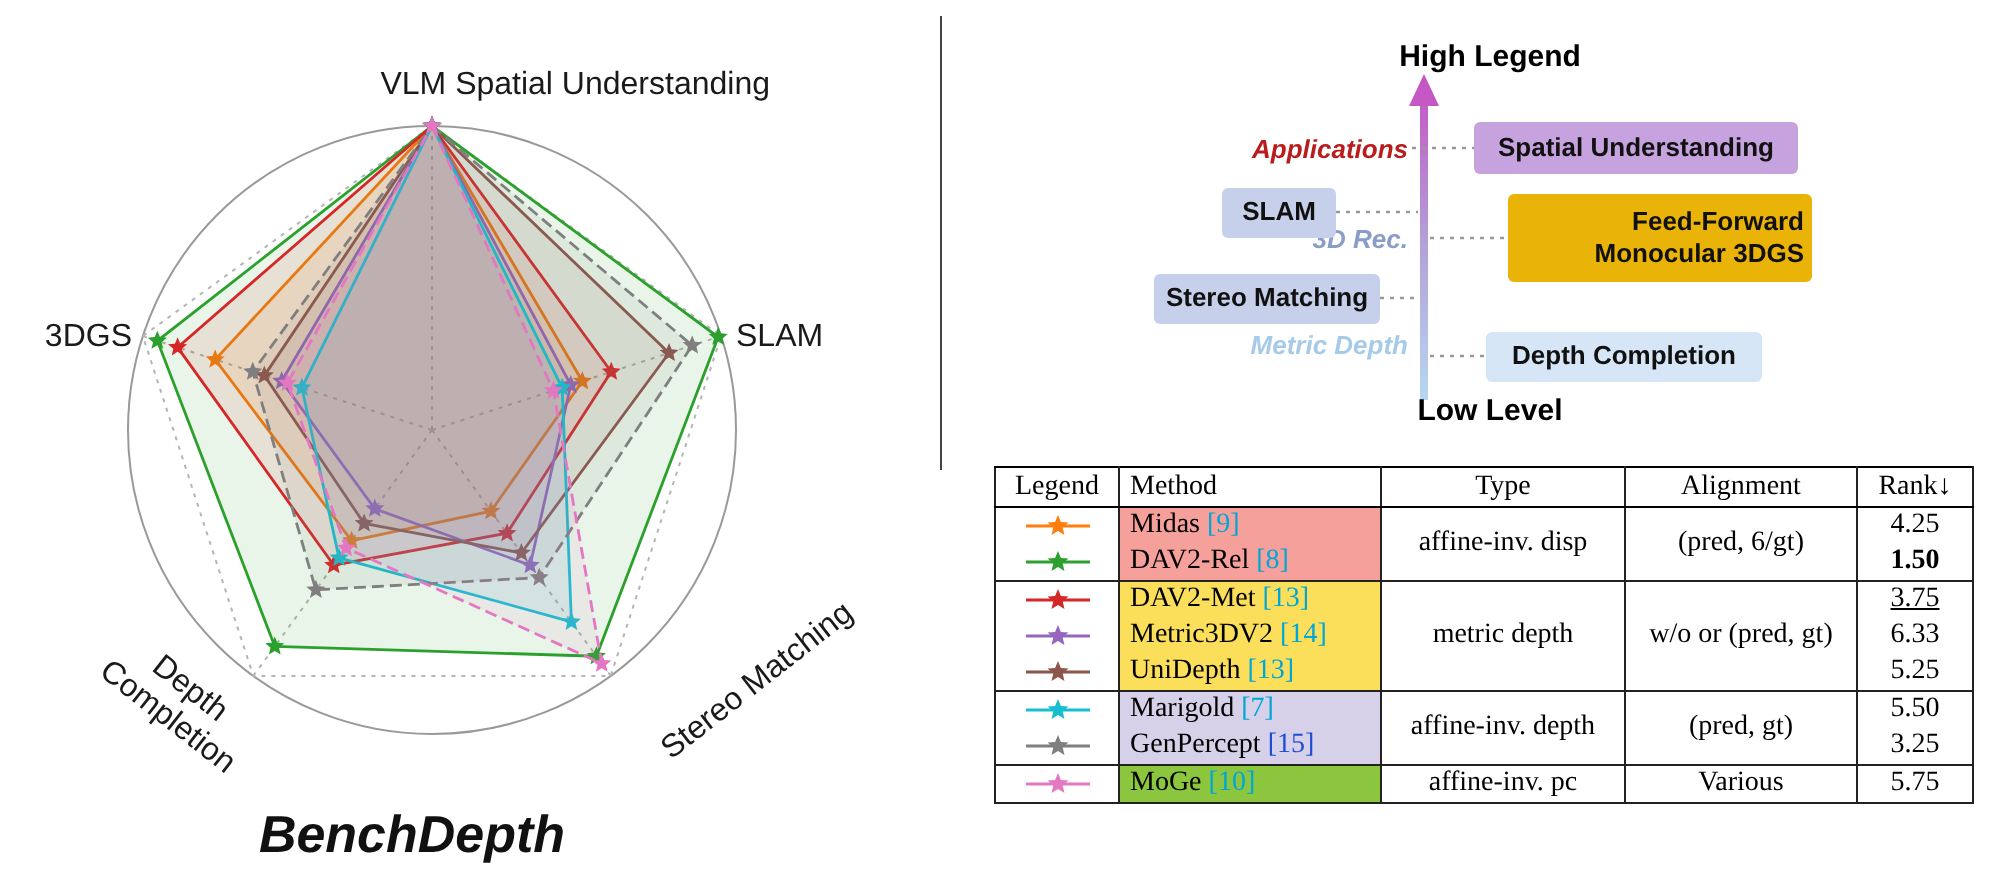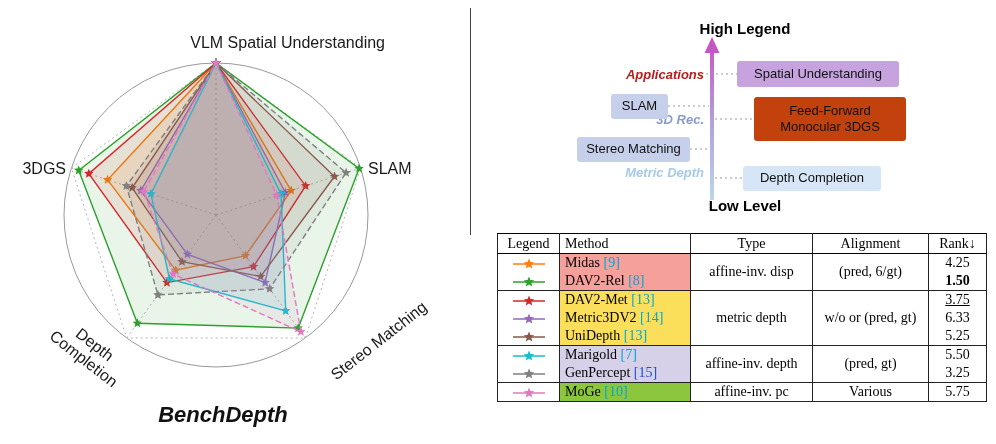--- a/index.html
+++ b/index.html
@@ -30,8 +30,8 @@
   #al1 { left:138px; top:112px; width:86px;  }
   #al2 { left:118px; top:165px; width:106px; }
   .dg-box { position:absolute; display:flex; align-items:center; justify-content:center;
-            text-align:center; font-size:13px; line-height:1.25; border-radius:3px; color:#111;
-            padding:0 4px; box-sizing:border-box; }
+            text-align:right; font-size:13px; line-height:1.25; border-radius:3px; color:#111;
+            padding:0 4px; box-sizing:border-box;font-weight:bold; }
   #b0 { left:257px; top:61px;  width:162px; height:26px; }
   #b1 { left:131px; top:94px;  width:57px;  height:25px; }
   #b2 { left:274px; top:97px;  width:152px; height:44px; }

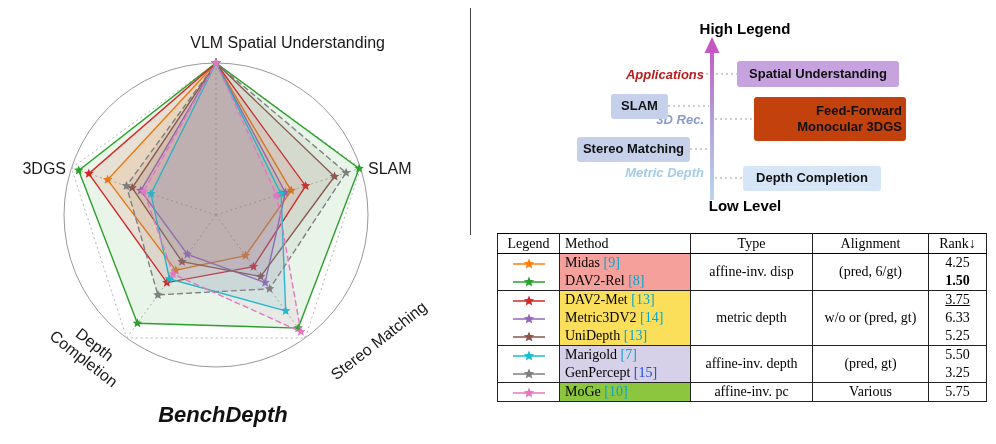--- a/index.html
+++ b/index.html
@@ -171,7 +171,7 @@
     <div class="dg-label" id="al2" style="color: rgb(166, 203, 232);">Metric Depth</div>
     <div class="dg-box" id="b0" style="background: rgb(198, 163, 222);">Spatial Understanding</div>
     <div class="dg-box" id="b1" style="background: rgb(198, 208, 235);">SLAM</div>
-    <div class="dg-box" id="b2" style="background: #c2410c;">Feed-Forward Monocular 3DGS</div>
+    <div class="dg-box" id="b2" style="background: #eab308;">Feed-Forward Monocular 3DGS</div>
     <div class="dg-box" id="b3" style="background: rgb(198, 208, 235);">Stereo Matching</div>
     <div class="dg-box" id="b4" style="background: rgb(215, 230, 246);">Depth Completion</div>
   </div>

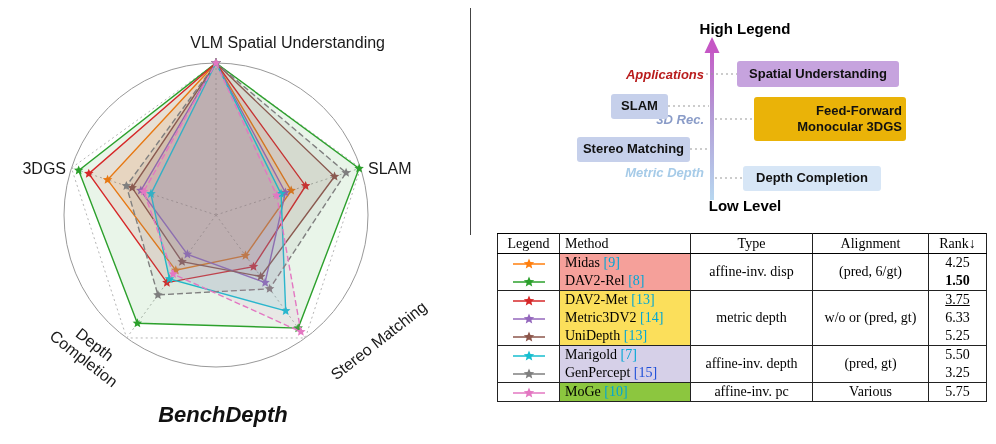--- a/index.html
+++ b/index.html
@@ -14,8 +14,8 @@
   #ax-3dgs   { left:4px;   top:160px; width:62px; text-align:right; }
   #ax-stereo { left:320px; top:332px; width:118px; text-align:center; transform:rotate(-38deg); }
   #ax-depth  { left:26px;  top:334px; width:126px; text-align:center; transform:rotate(38deg); }
-  .caption   { position:absolute; left:103px; top:402px; width:240px; text-align:center;
-               font-size:22px; font-weight:bold; font-style:italic; }
+  .caption   { position:absolute; left:86px; top:402px; width:240px; text-align:center;
+               font-size:26px; font-weight:bold; font-style:italic; }
 
   .divider { position:absolute; left:470px; top:8px; width:1px; height:227px; background:#444; }
 

